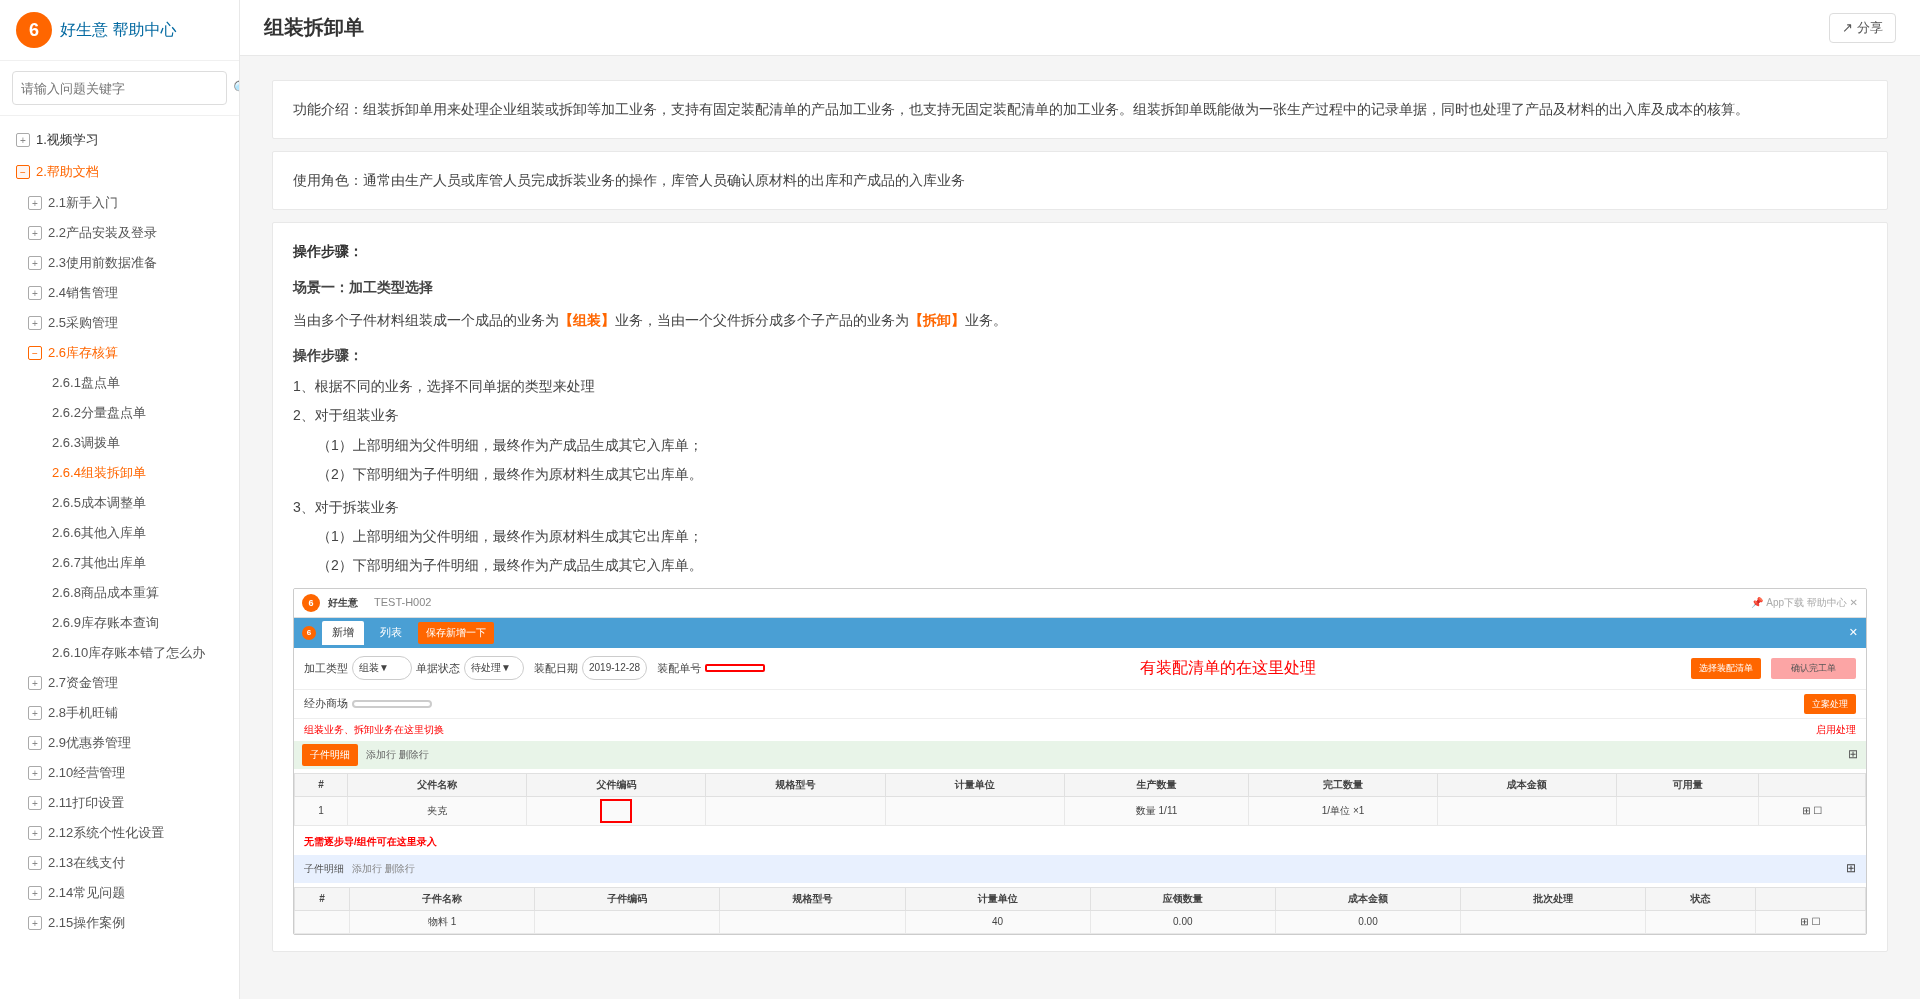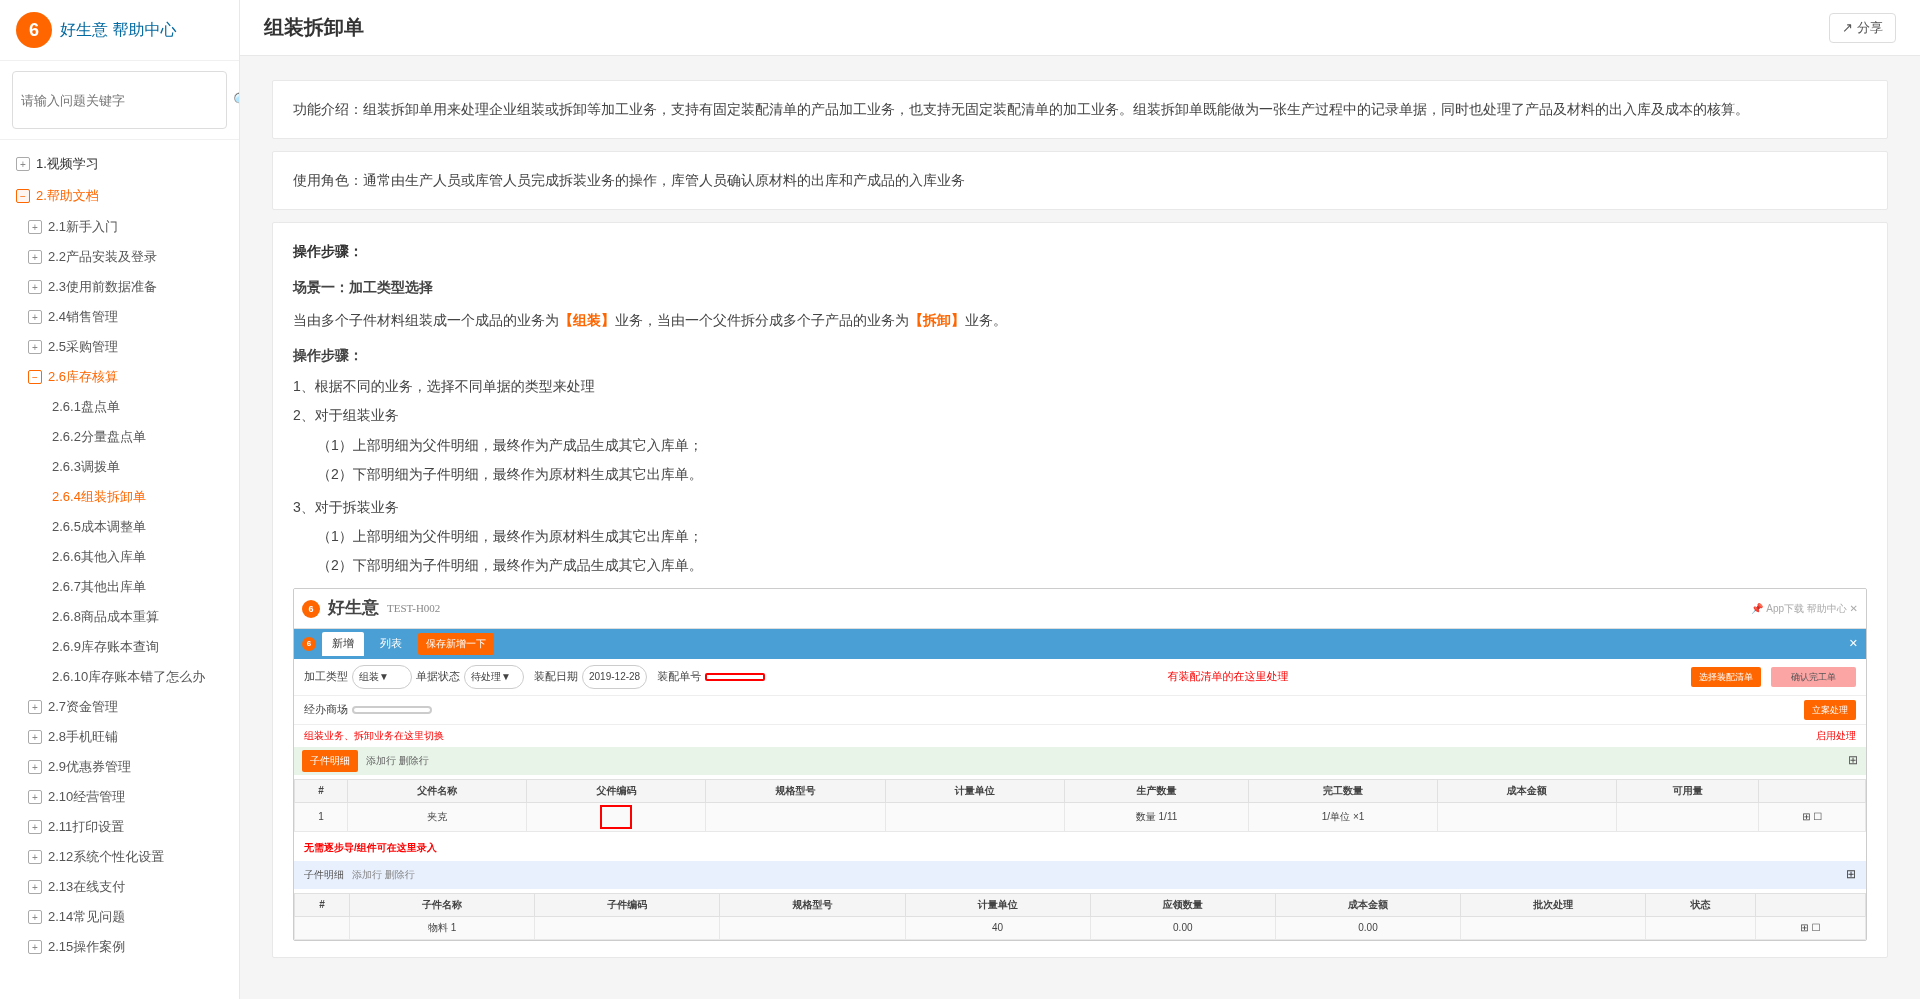--- a/index.html
+++ b/index.html
@@ -44,7 +44,7 @@
       align-items: center;
       border: 1px solid #ddd;
       border-radius: 4px;
-      padding: 20px 8px;
+      padding: 8px 8px;
       background: #fff;
       gap: 36px;
     }

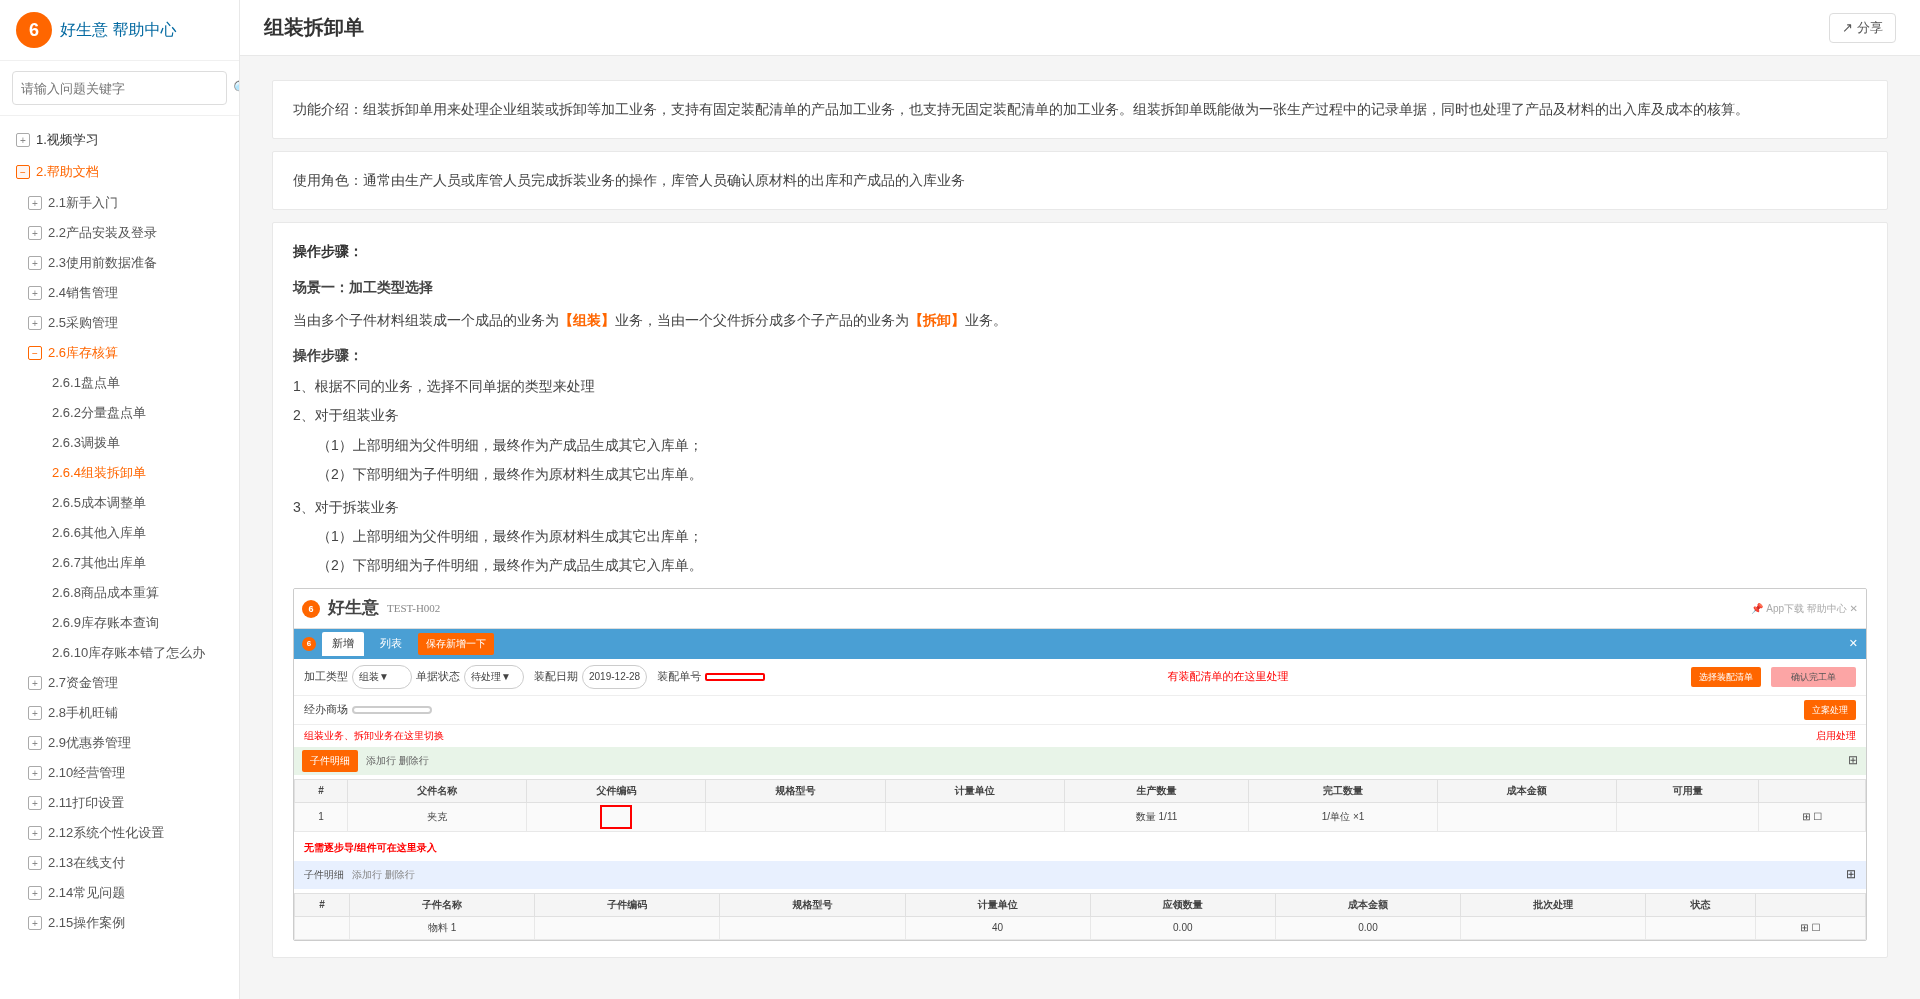--- a/index.html
+++ b/index.html
@@ -449,7 +449,7 @@
 
             <div class="mock-titlebar">
               <div class="mock-titlebar-logo">6</div>
-              <span style="font-size:17px;font-weight:bold;">好生意</span>
+              <span style="font-size:10px;font-weight:bold;">好生意</span>
               <span style="color:#888;font-family:Liberation Serif, serif;">TEST-H002</span>
               <span style="flex:1;"></span>
               <span style="color:#aaa;font-size:10px;">📌 App下载 帮助中心 ✕</span>

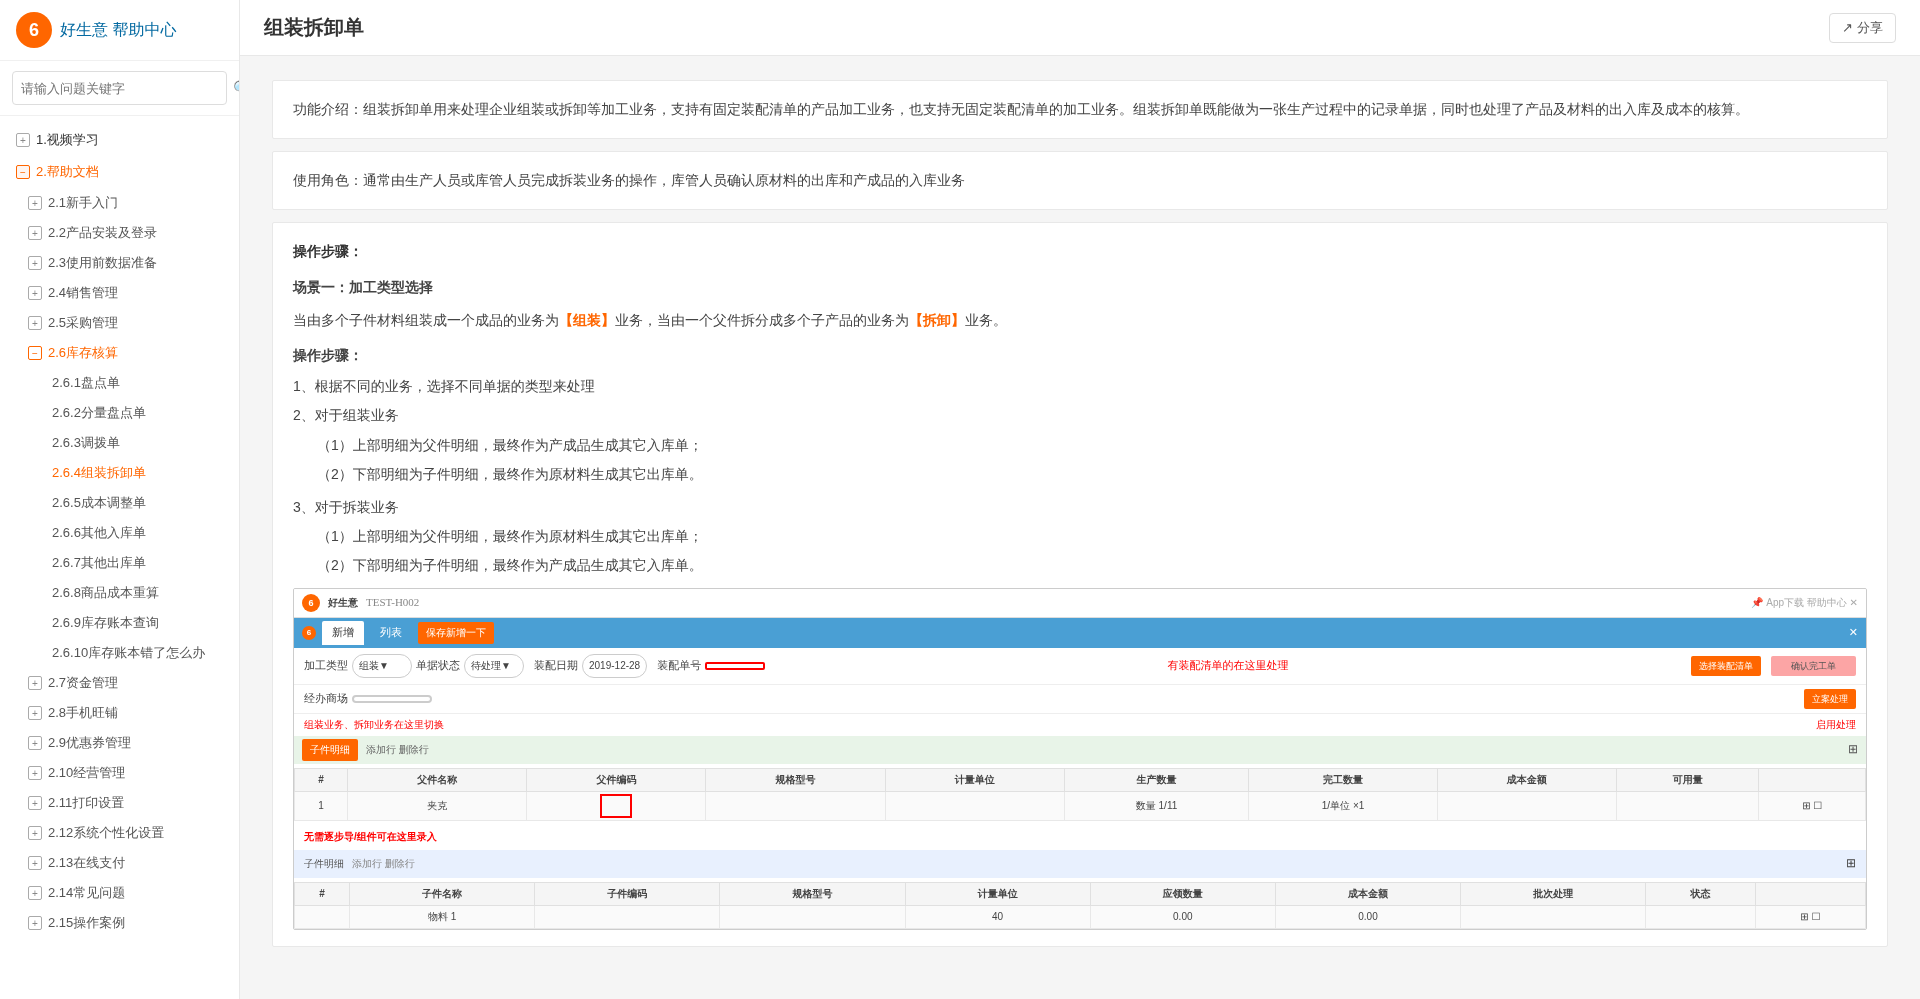--- a/index.html
+++ b/index.html
@@ -450,7 +450,7 @@
             <div class="mock-titlebar">
               <div class="mock-titlebar-logo">6</div>
               <span style="font-size:10px;font-weight:bold;">好生意</span>
-              <span style="color:#888;font-family:Liberation Serif, serif;">TEST-H002</span>
+              <span style="margin-left:8px;color:#888;">TEST-H002</span>
               <span style="flex:1;"></span>
               <span style="color:#aaa;font-size:10px;">📌 App下载 帮助中心 ✕</span>
             </div>

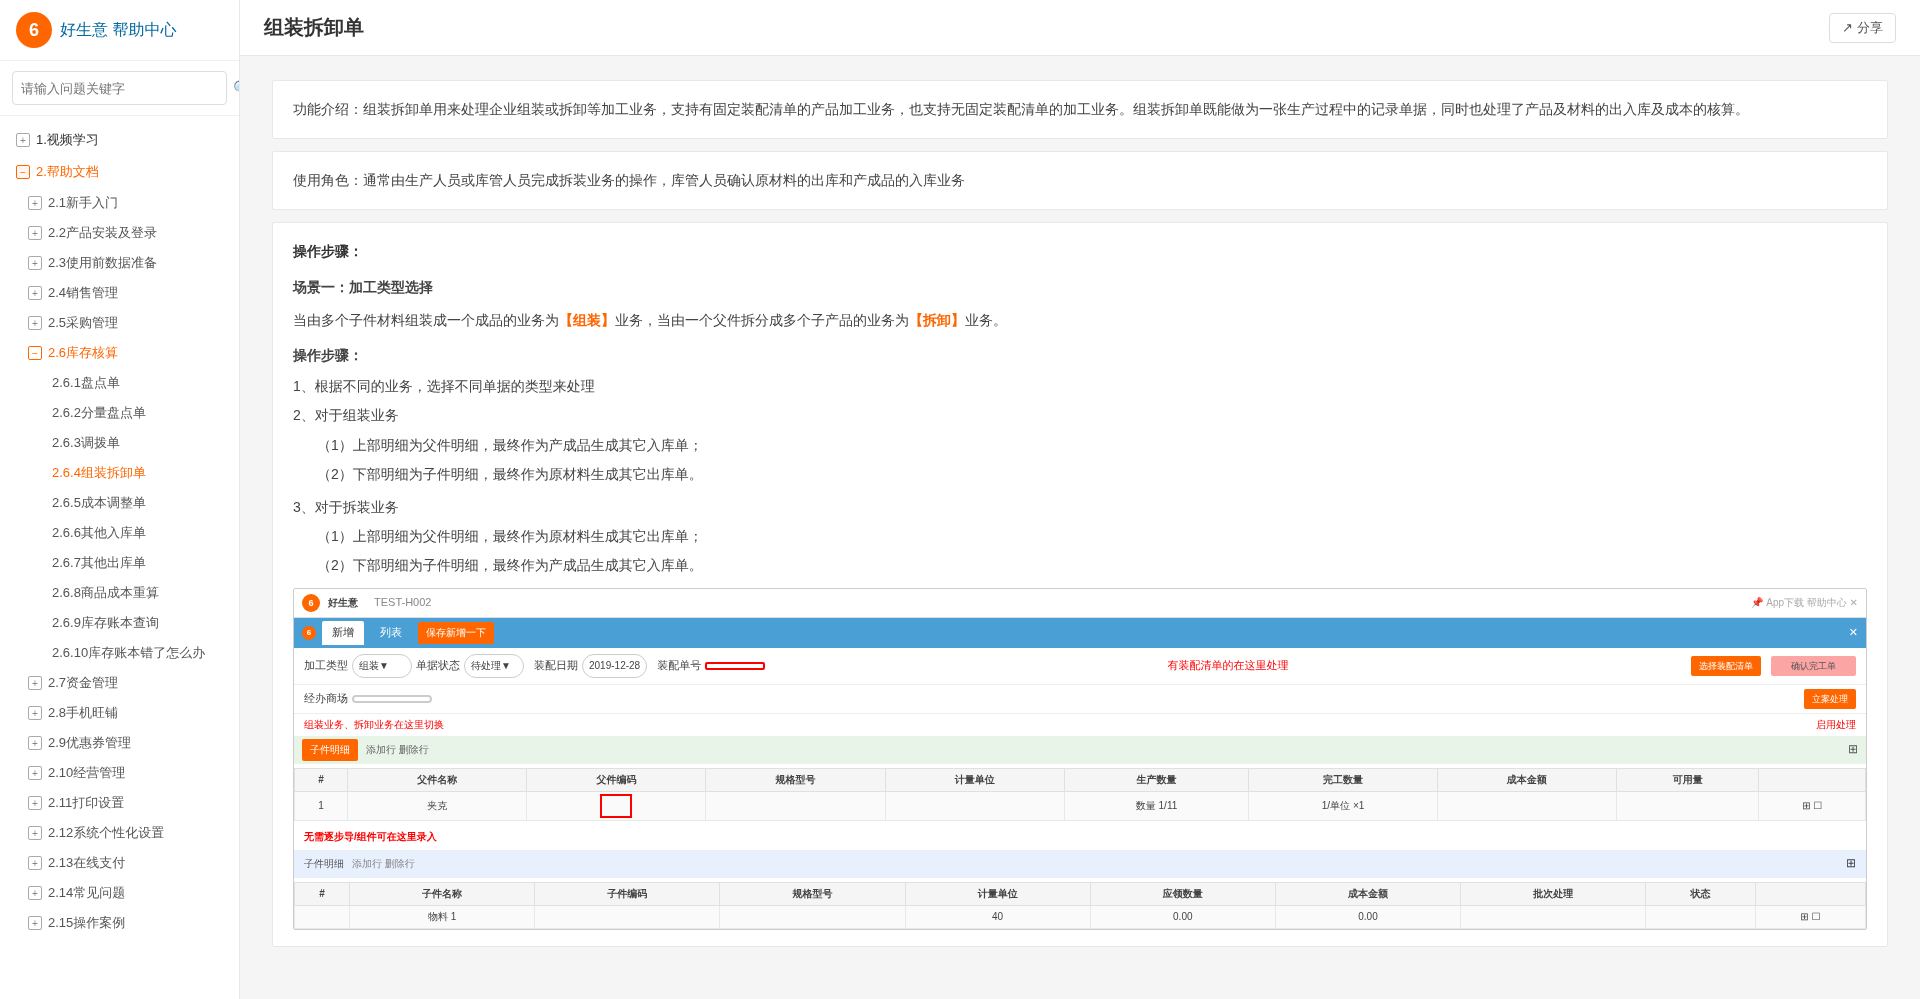--- a/index.html
+++ b/index.html
@@ -481,7 +481,7 @@
                   <div class="mock-input-red"></div>
                 </div>
                 <div class="mock-field" style="flex:1;display:flex;align-items:center;justify-content:center;">
-                  <span style="color:red;font-size:11px;">有装配清单的在这里处理</span>
+                  <span style="color:red;font-size:16px;">有装配清单的在这里处理</span>
                 </div>
                 <div class="mock-btn-orange" style="font-size:9px;">选择装配清单</div>
                 <div class="mock-btn-gray" style="font-size:9px;">确认完工单</div>

